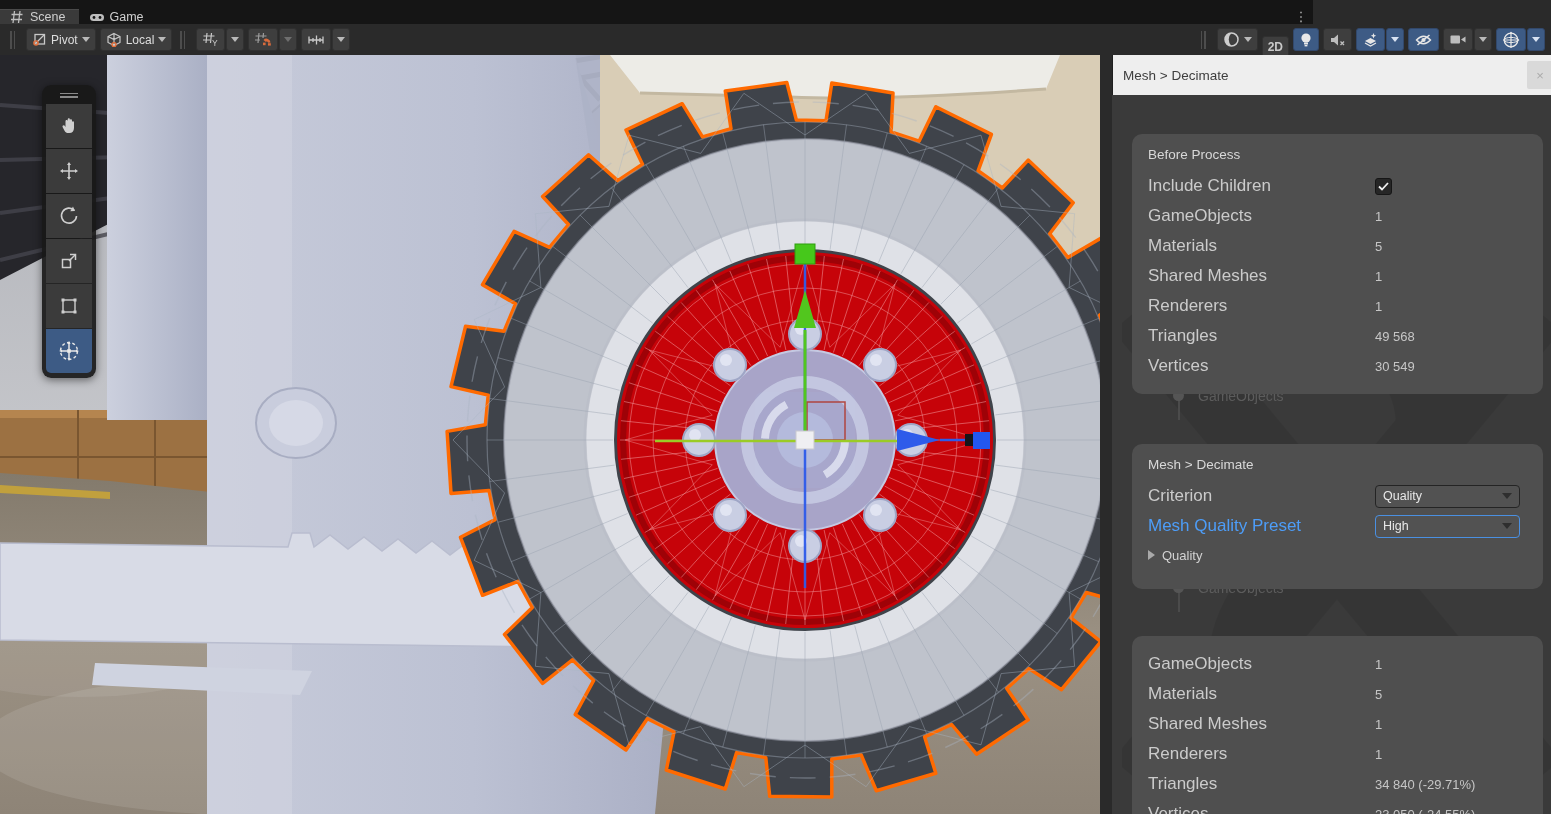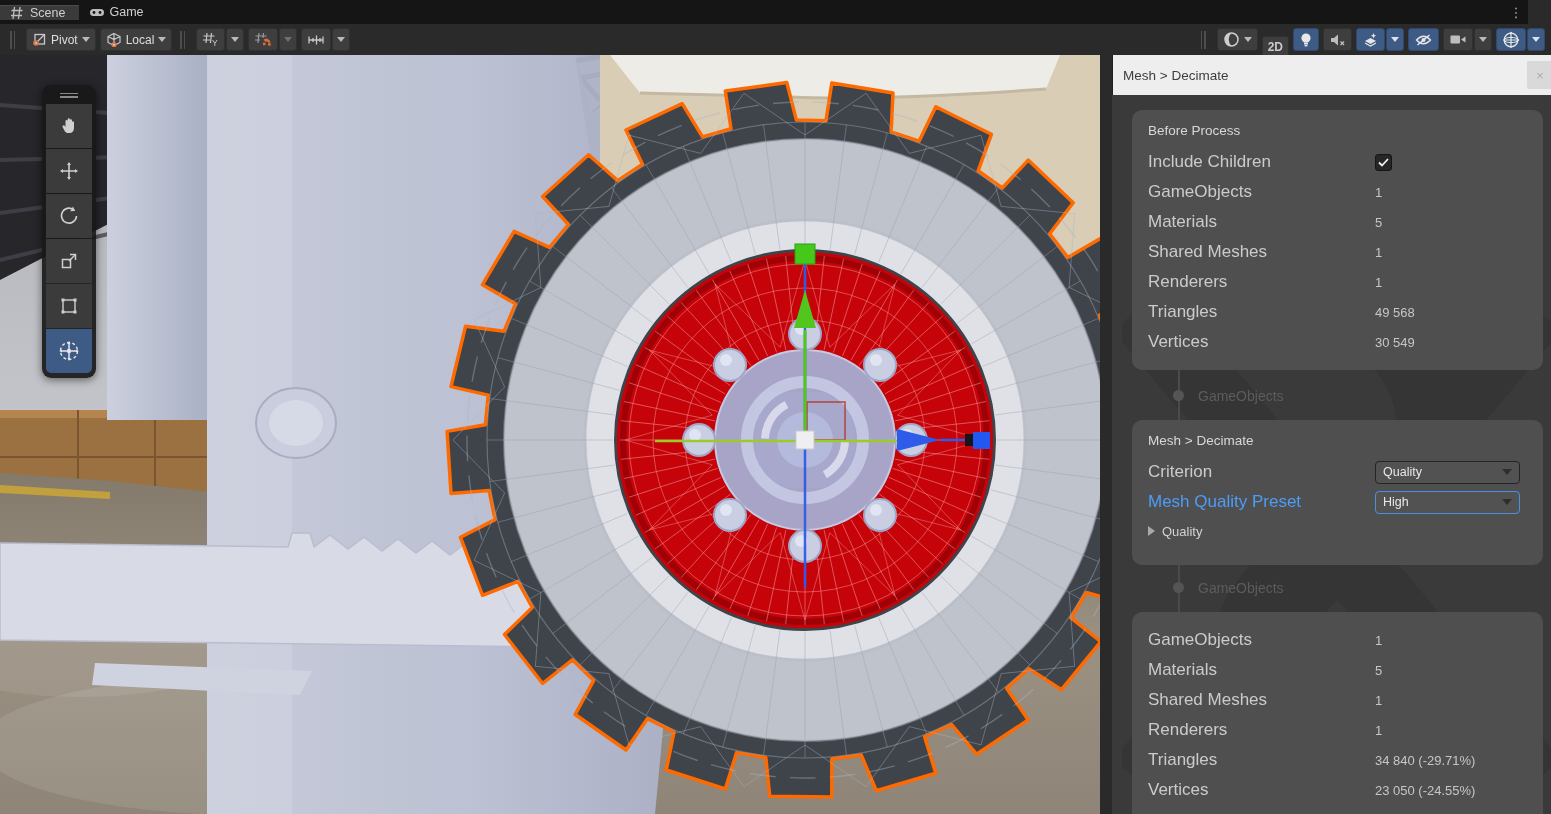--- a/index.html
+++ b/index.html
@@ -7,7 +7,7 @@
   #app{position:relative;width:1551px;height:814px;overflow:hidden;background:#2a2a2a;user-select:none;}
 
   
-  .tabbar{position:absolute;left:0;top:0;width:1528px;height:24px;background:#151515;display:flex;align-items:center;}
+  .tabbar{position:absolute;left:0;top:0;width:1313px;height:24px;background:#151515;display:flex;align-items:flex-end;}
   .tab{display:flex;align-items:center;gap:6px;padding:0 14px 0 10px;font-size:12.5px;color:#cfcfcf;}
   .tab.active{background:#3a3a3a;border-top:1px solid #4a4a4a;}
   .tab .ticon{width:14px;height:14px;display:inline-block;}

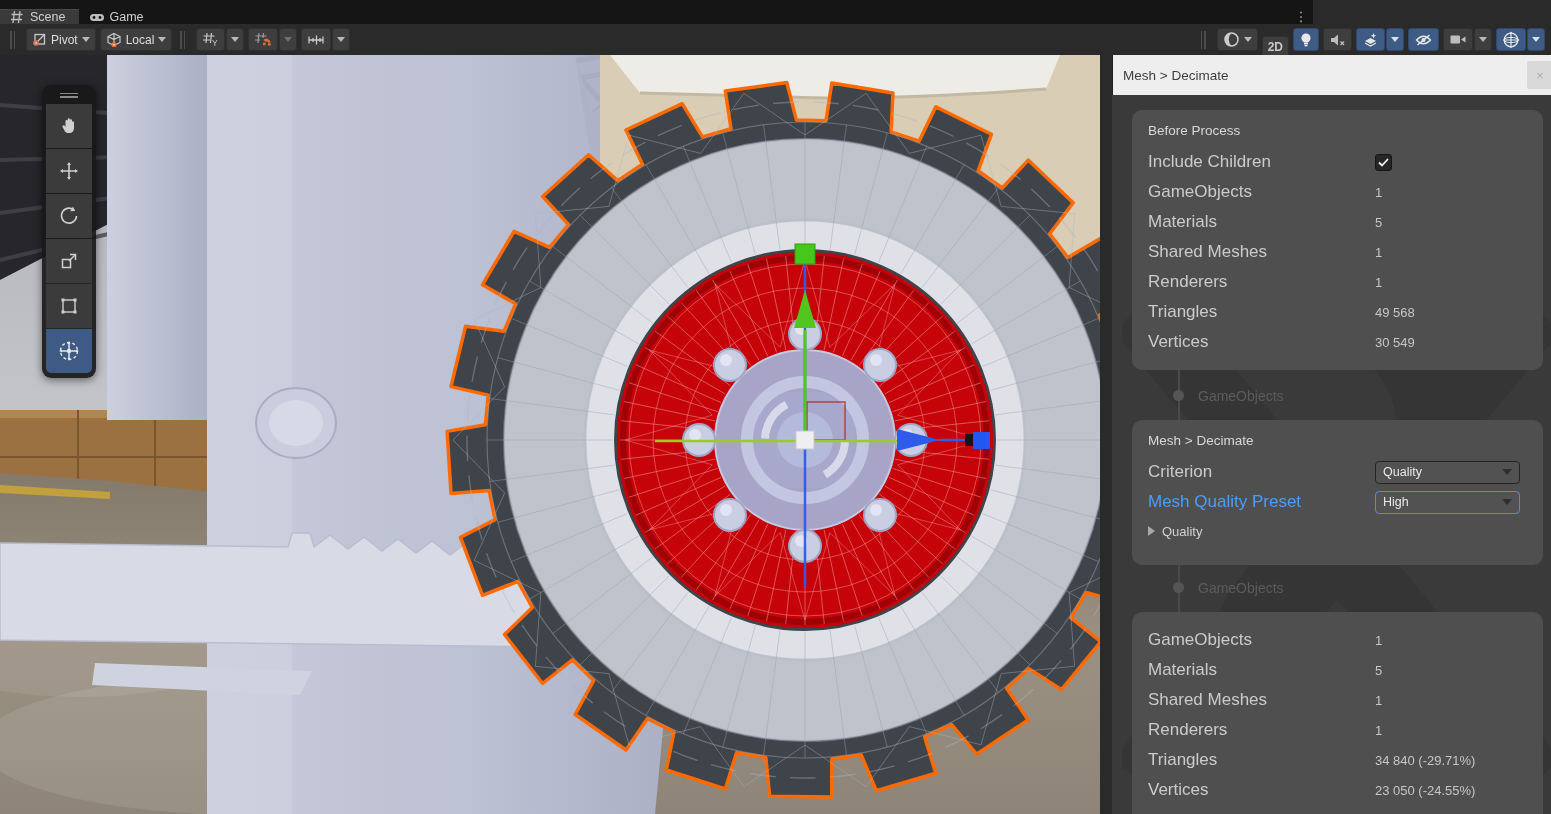--- a/index.html
+++ b/index.html
@@ -49,7 +49,7 @@
   .watermark{position:absolute;left:10px;top:180px;opacity:.09;pointer-events:none;}
   .scrollstrip{position:absolute;right:0;top:0;width:6px;height:719px;background:#2e2e2e;}
 
-  .card{position:absolute;left:20px;width:411px;background:#4f4f4f;border-radius:10px;padding:13px 16px 0 16px;}
+  .card{position:absolute;left:20px;width:411px;background:#4f4f4f;border-radius:10px;padding:13px 16px 0 16px;margin-top:24px;}
   .card-title{font-size:13.5px;color:#d8d8d8;margin-bottom:9px;}
   .prow{height:30px;display:flex;align-items:center;}
   .prow .plabel{width:227px;font-size:17px;color:#cbcbcb;}

